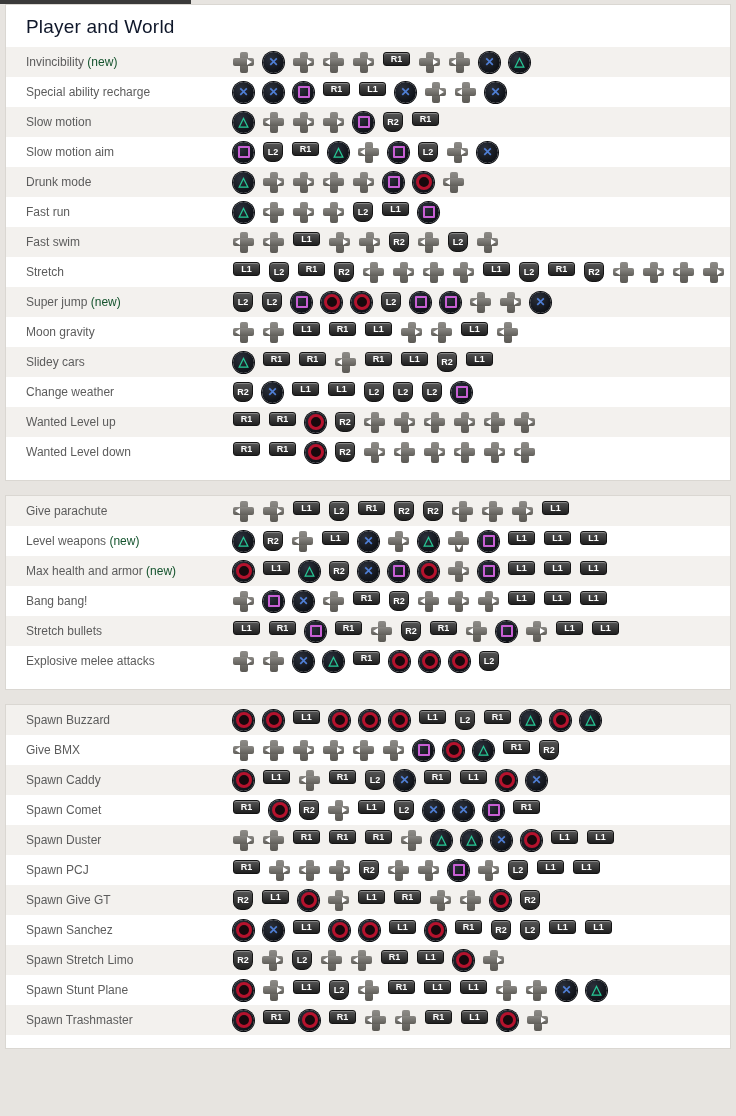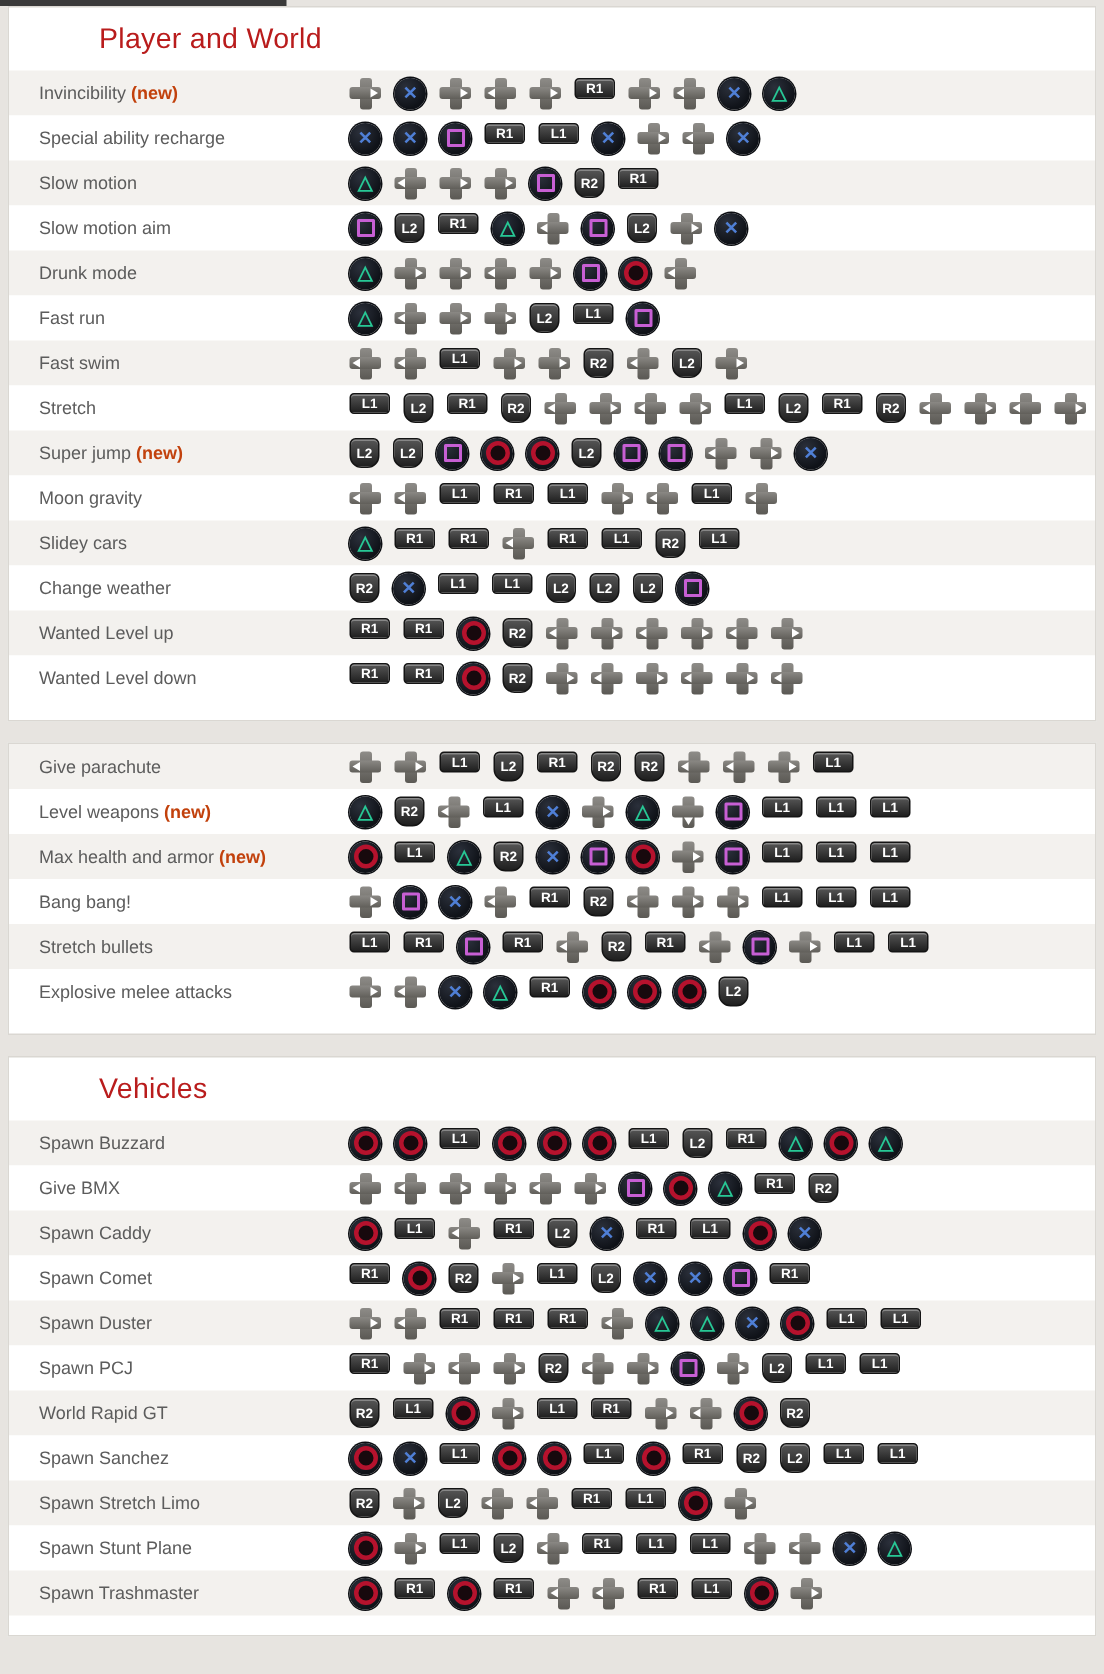--- a/index.html
+++ b/index.html
@@ -17,8 +17,8 @@
     margin-bottom:14px;
   }
   .section-title{
-    font-size:19px;color:#b91c1c;font-weight:400;
-    padding:11px 20px 9px 20px;letter-spacing:.2px;margin-left:40px;
+    font-size:19px;color:#0f172a;font-weight:400;
+    padding:11px 20px 9px 20px;letter-spacing:.2px;
   }
   .rows{padding-bottom:13px;}
   .row{

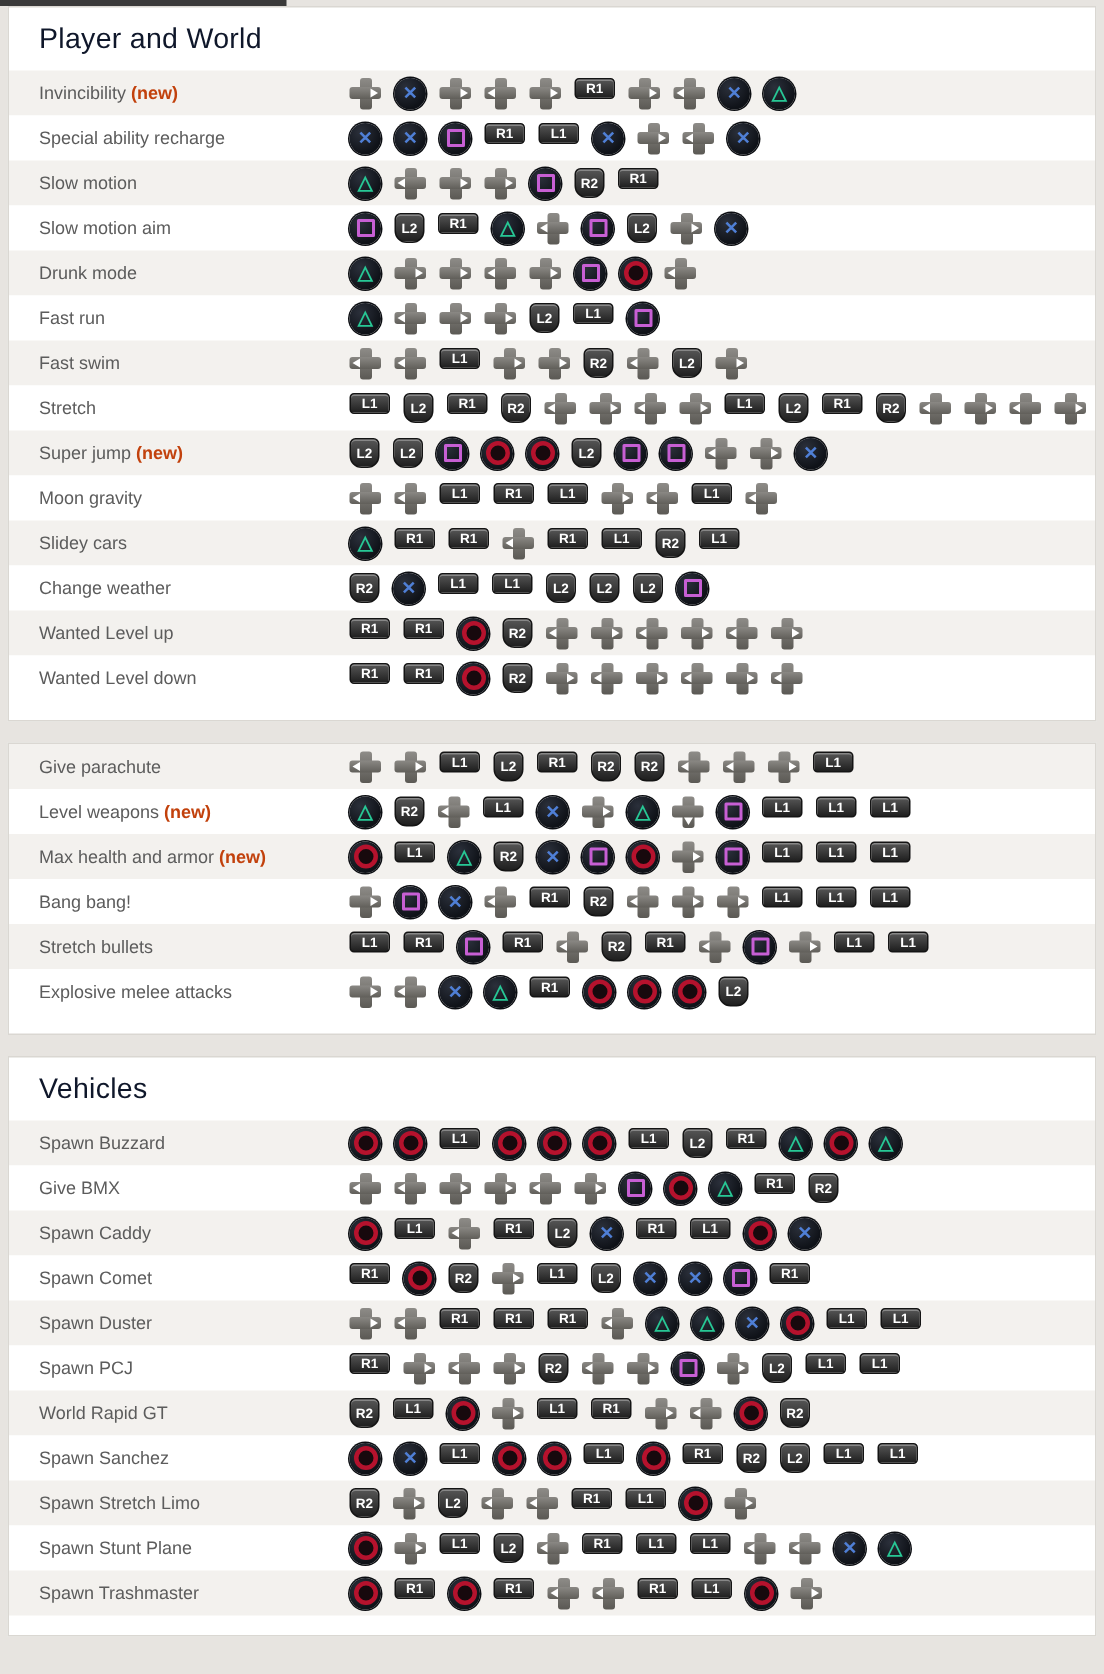--- a/index.html
+++ b/index.html
@@ -30,7 +30,7 @@
     flex:0 0 193px;padding-left:20px;
     font-size:12px;color:#5c5c5c;white-space:nowrap;
   }
-  .label-new{font-weight:bold;color:#c2410c;}
+  .label-new{font-weight:normal;color:#14532d;}
   .combo{display:flex;align-items:flex-start;flex:1;margin-left:14px;}
 
   

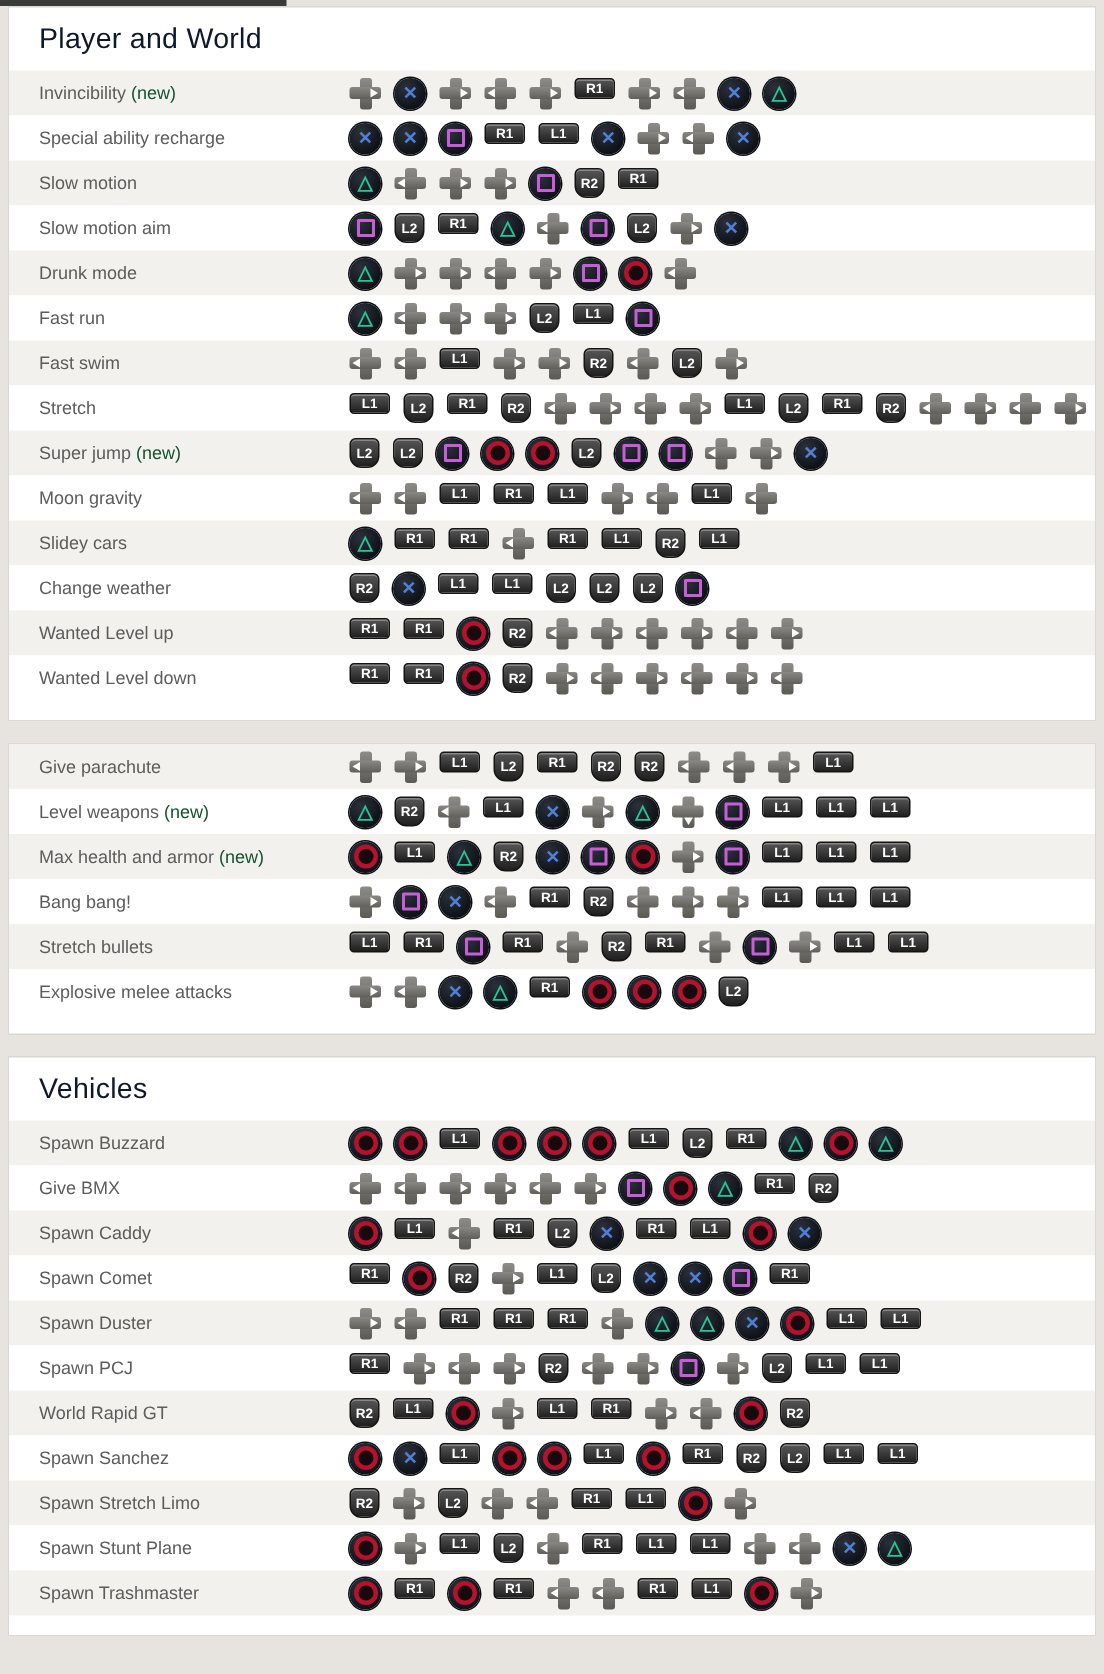--- a/index.html
+++ b/index.html
@@ -556,7 +556,6 @@
   </div>
 
   <div class="card">
-    <div class="section-title">Vehicles</div>
     <div class="rows">
   <div class="row alt">
     <div class="row-label"><span class="label-text">Spawn Buzzard</span></div>

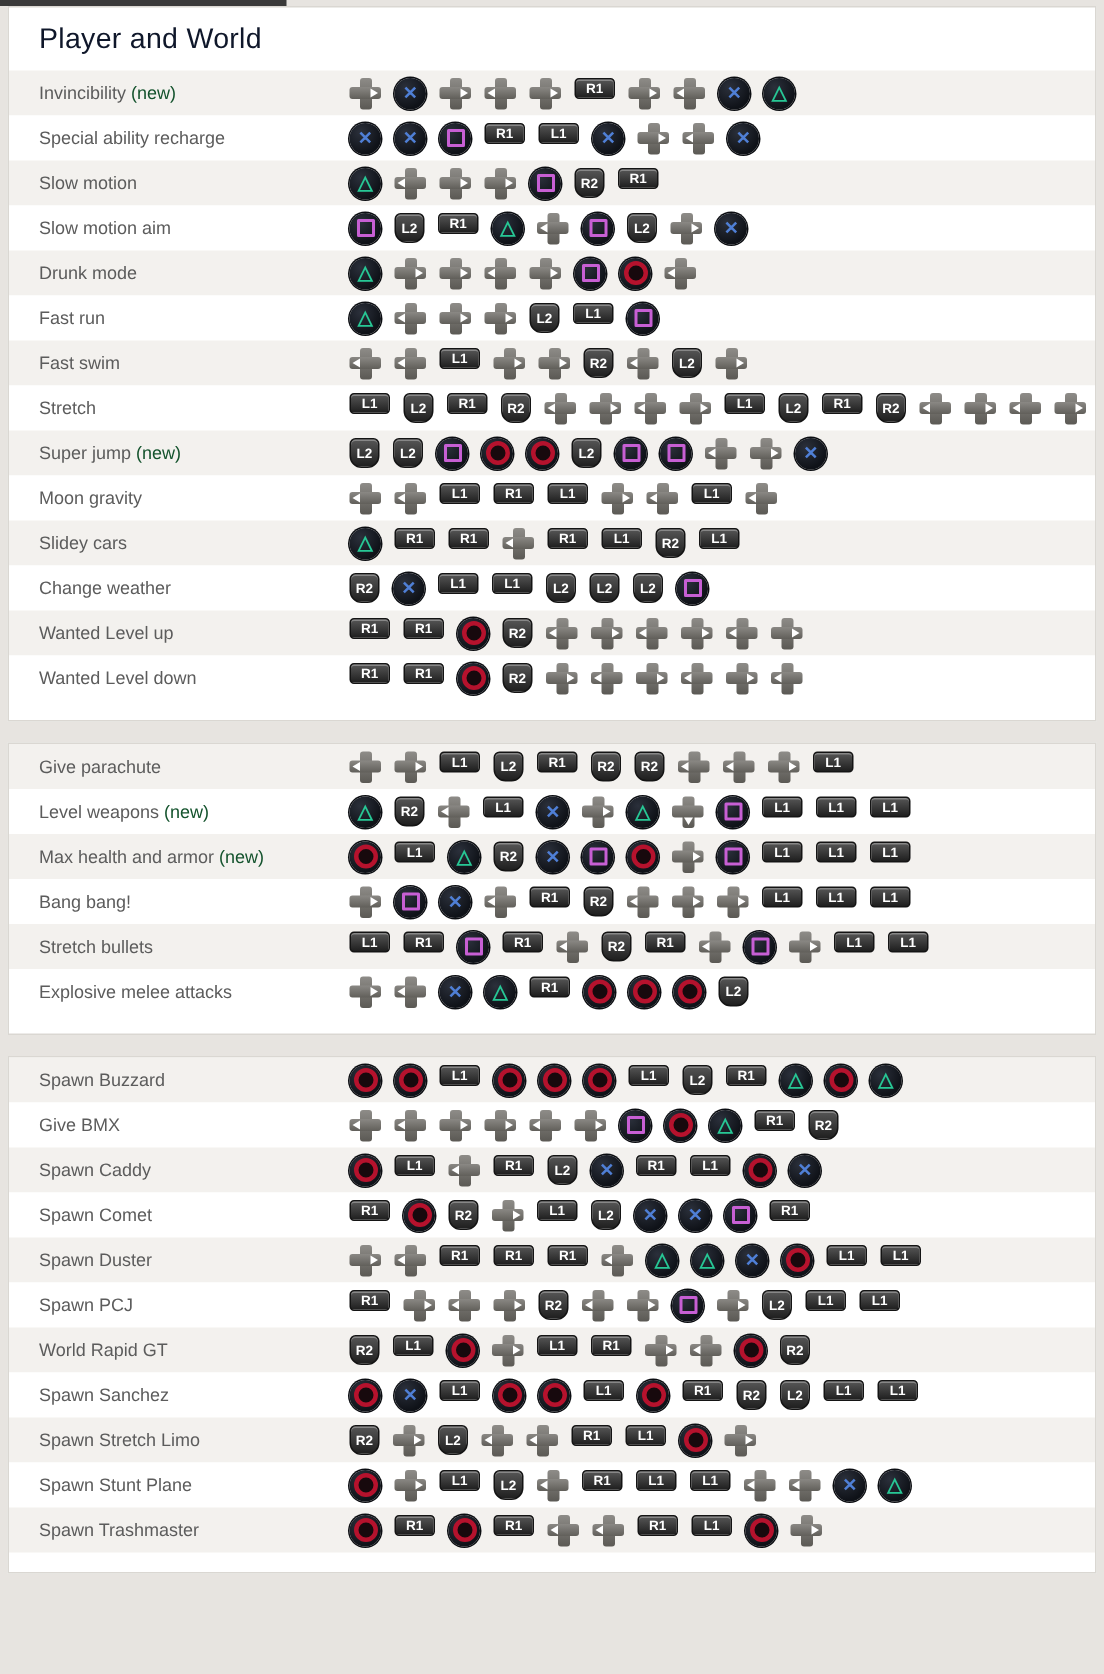--- a/index.html
+++ b/index.html
@@ -695,7 +695,7 @@
   </div>
 
   <div class="row alt">
-    <div class="row-label"><span class="label-text">World Rapid GT</span></div>
+    <div class="row-label"><span class="label-text">Spawn Give GT</span></div>
     <div class="combo">
             <span class="trigger">R2</span>
             <span class="pill">L1</span>

